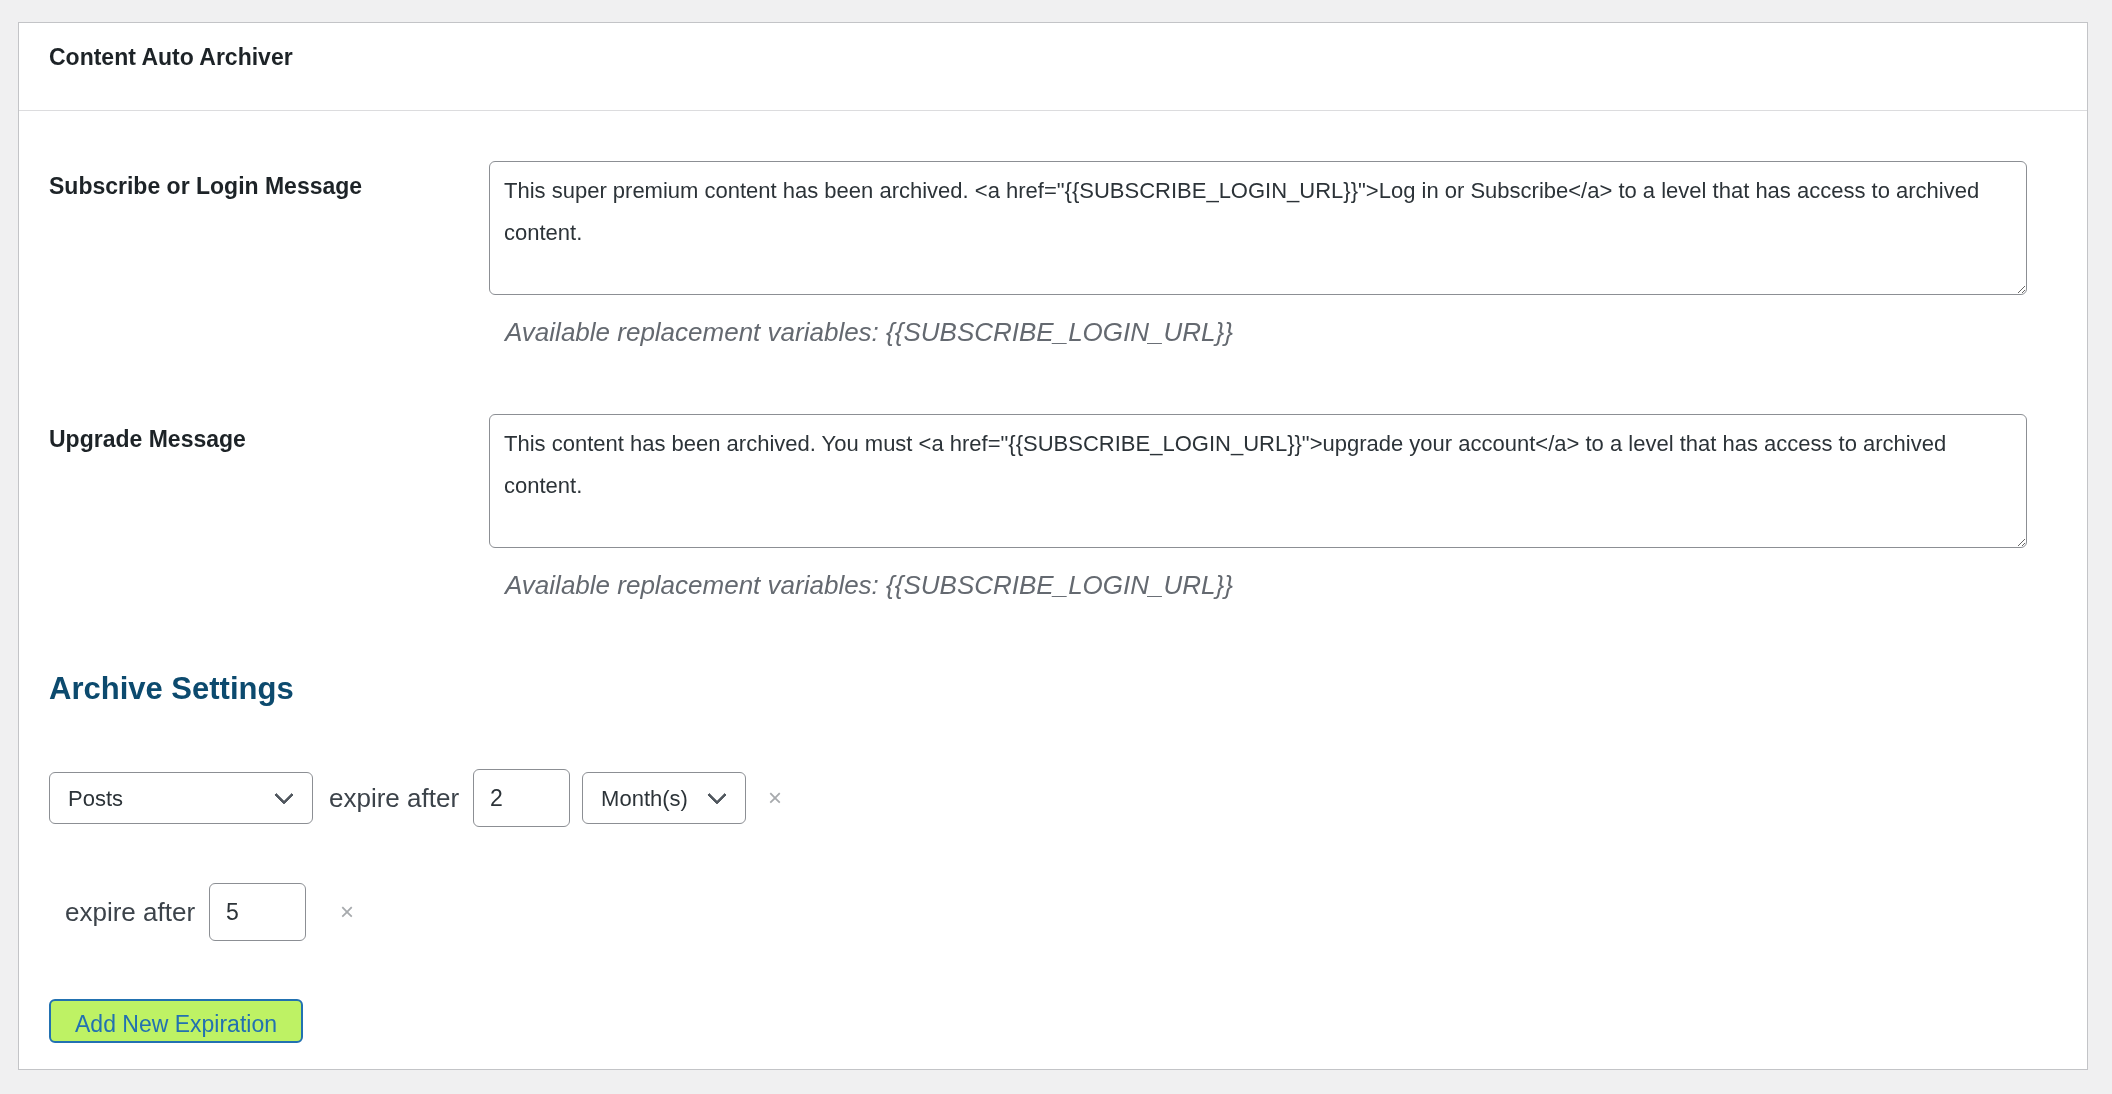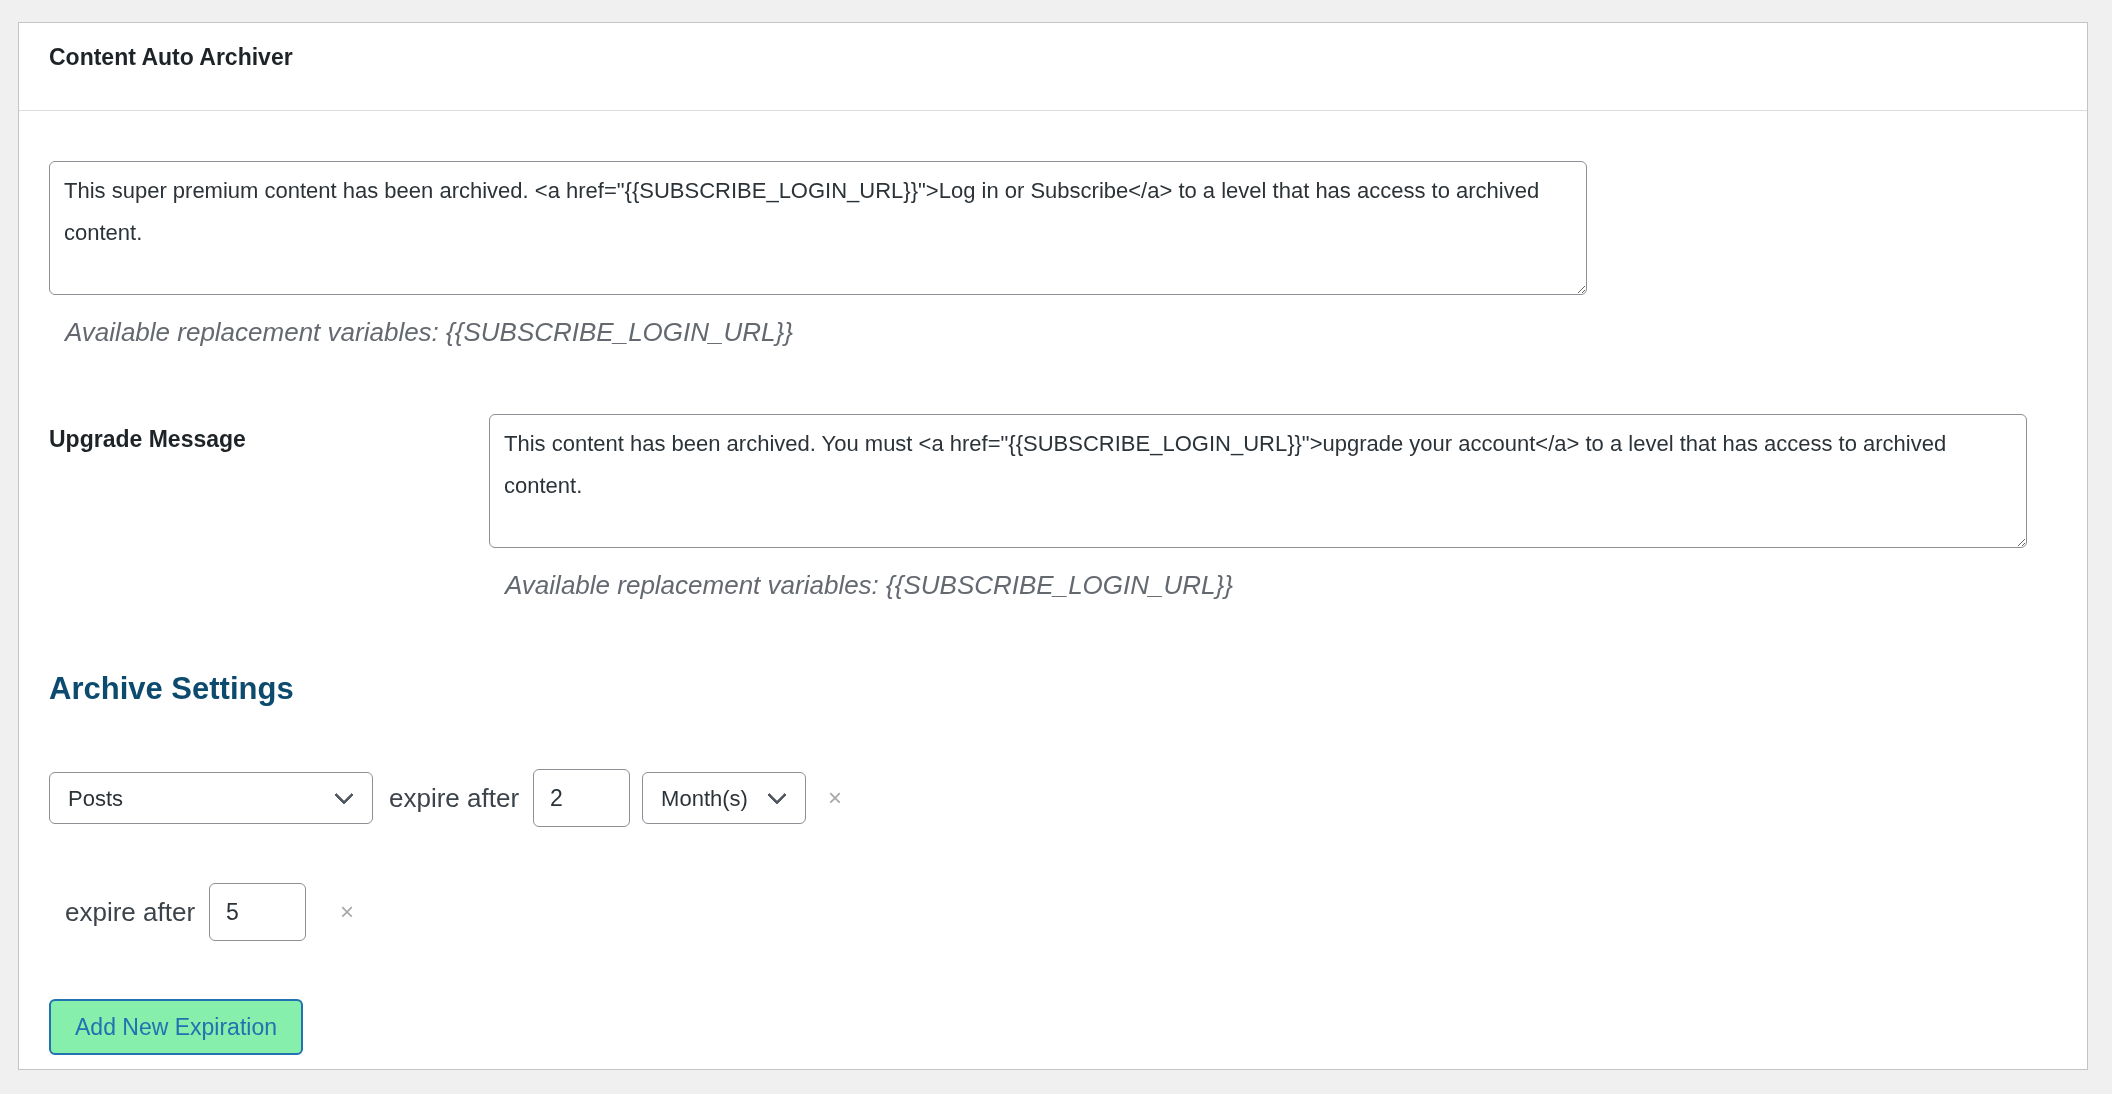--- a/index.html
+++ b/index.html
@@ -168,6 +168,7 @@
 
     
     <div class="form-row">
+      <div class="label-col">Subscribe or Login Message</div>
       <div class="field-col">
         <textarea class="msg" spellcheck="false" style="">This super premium content has been archived. &lt;a href="{{SUBSCRIBE_LOGIN_URL}}"&gt;Log in or Subscribe&lt;/a&gt; to a level that has access to archived content.</textarea>
         <p class="help">Available replacement variables: {{SUBSCRIBE_LOGIN_URL}}</p>

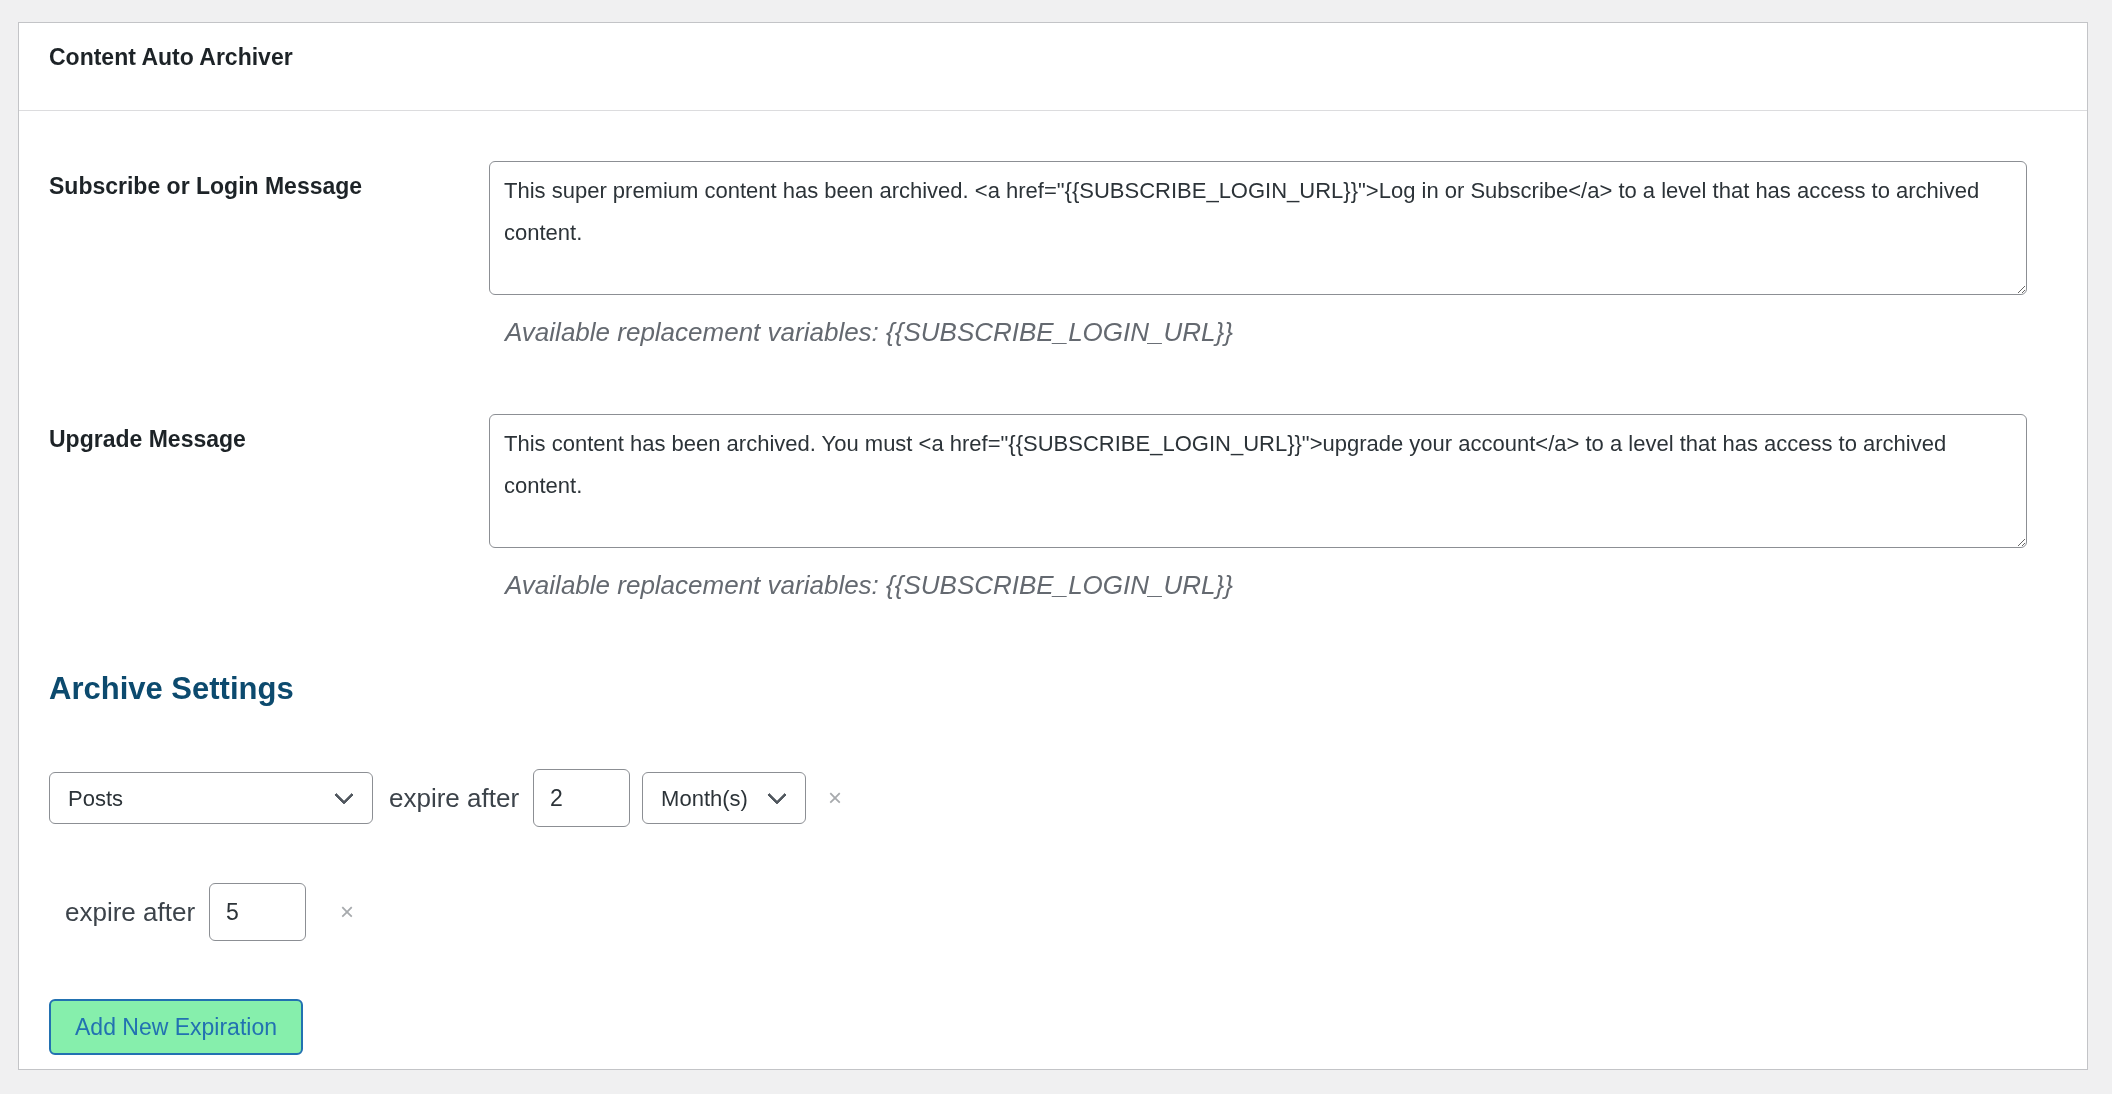--- a/index.html
+++ b/index.html
@@ -101,7 +101,7 @@
     padding: 0 54px 0 18px;
     outline: none;
   }
-  select.post-type { width: 324px; }
+  select.post-type { width: 264px; }
   select.unit { width: 164px; }
   .chevron {
     position: absolute;

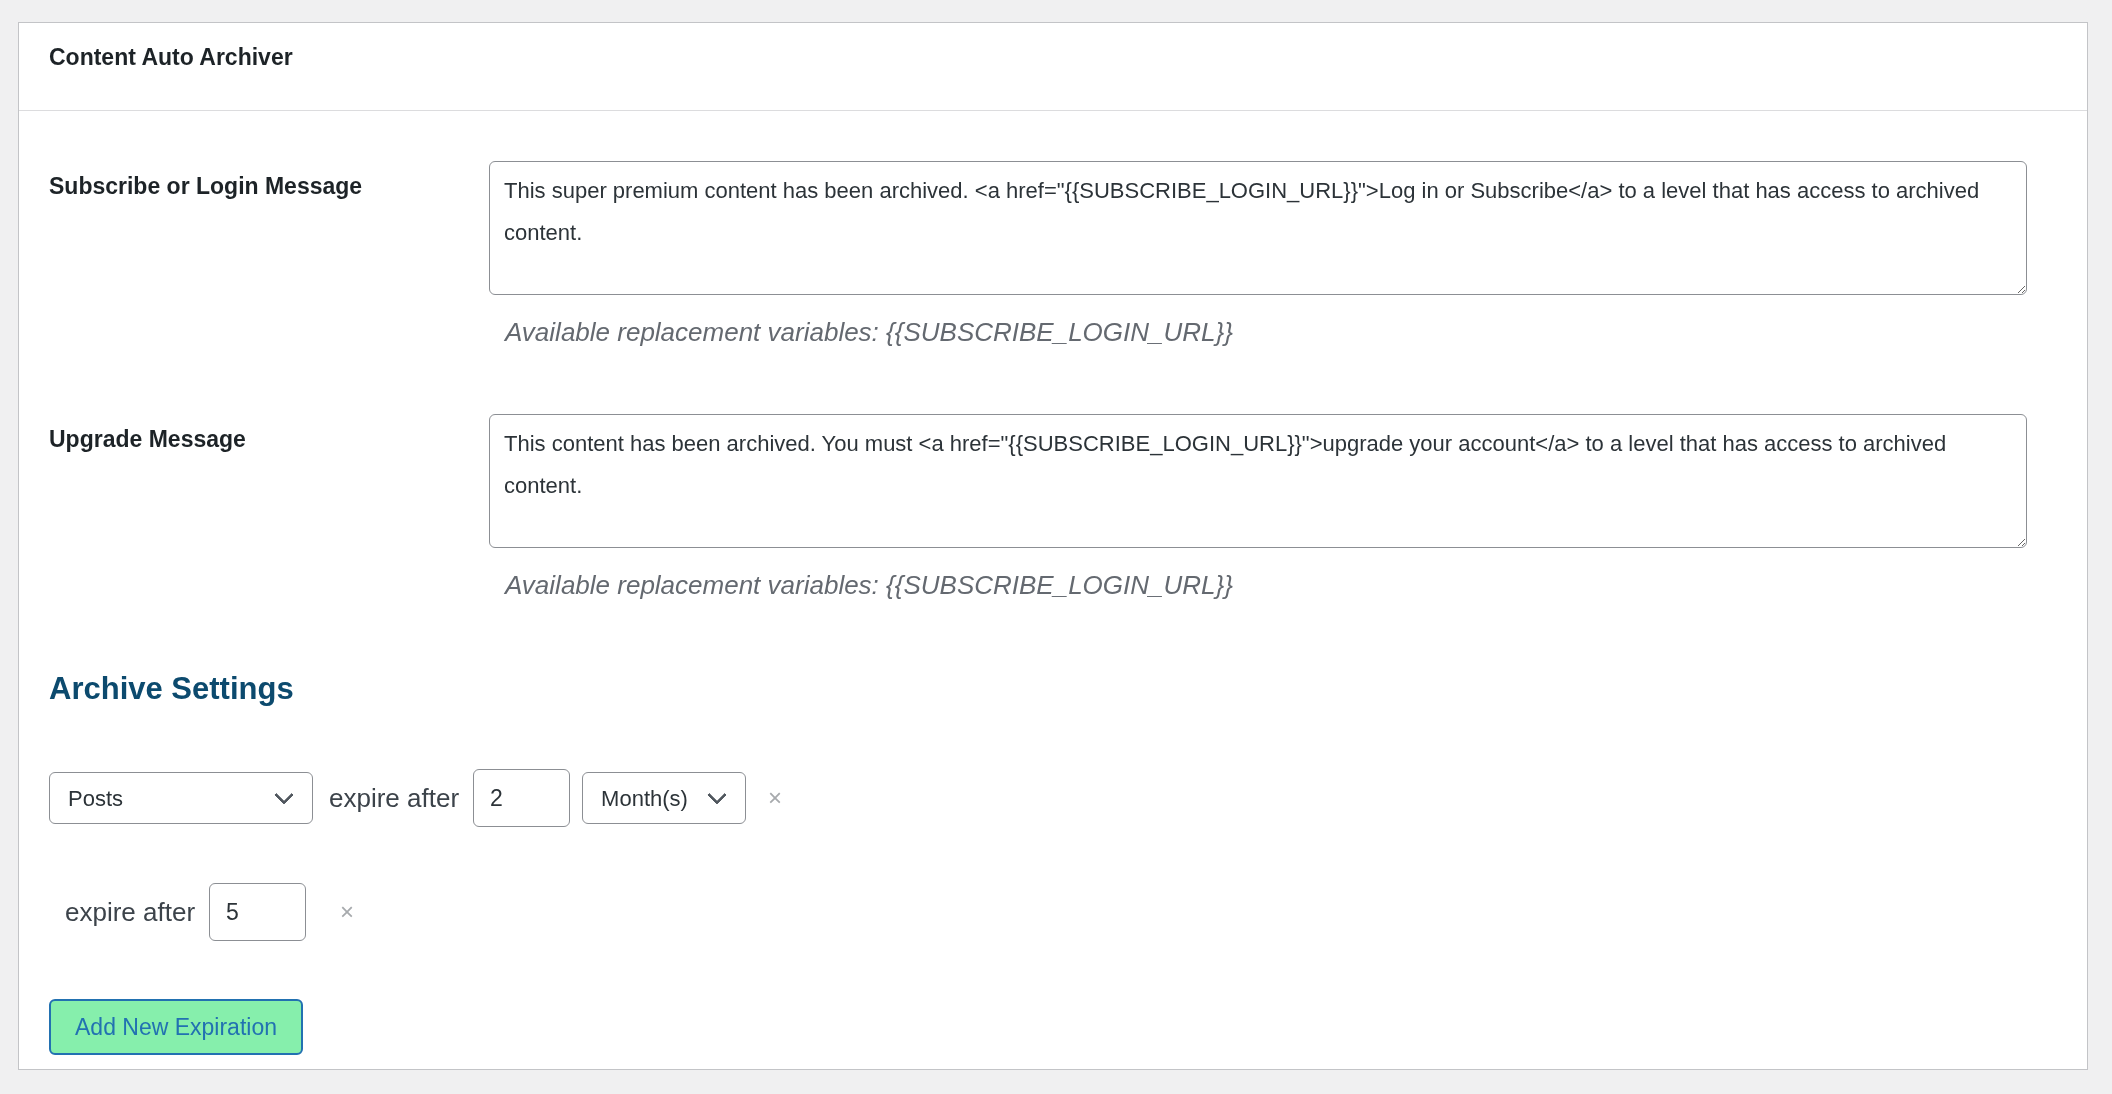--- a/index.html
+++ b/index.html
@@ -145,9 +145,9 @@
   .add-btn {
     display: inline-block;
     margin-top: 58px;
-    height: 56px;
+    height: 44px;
     padding: 0 24px;
-    background: #86efac;
+    background: #bef264;
     border: 2px solid #2271b1;
     border-radius: 6px;
     color: #2271b1;

